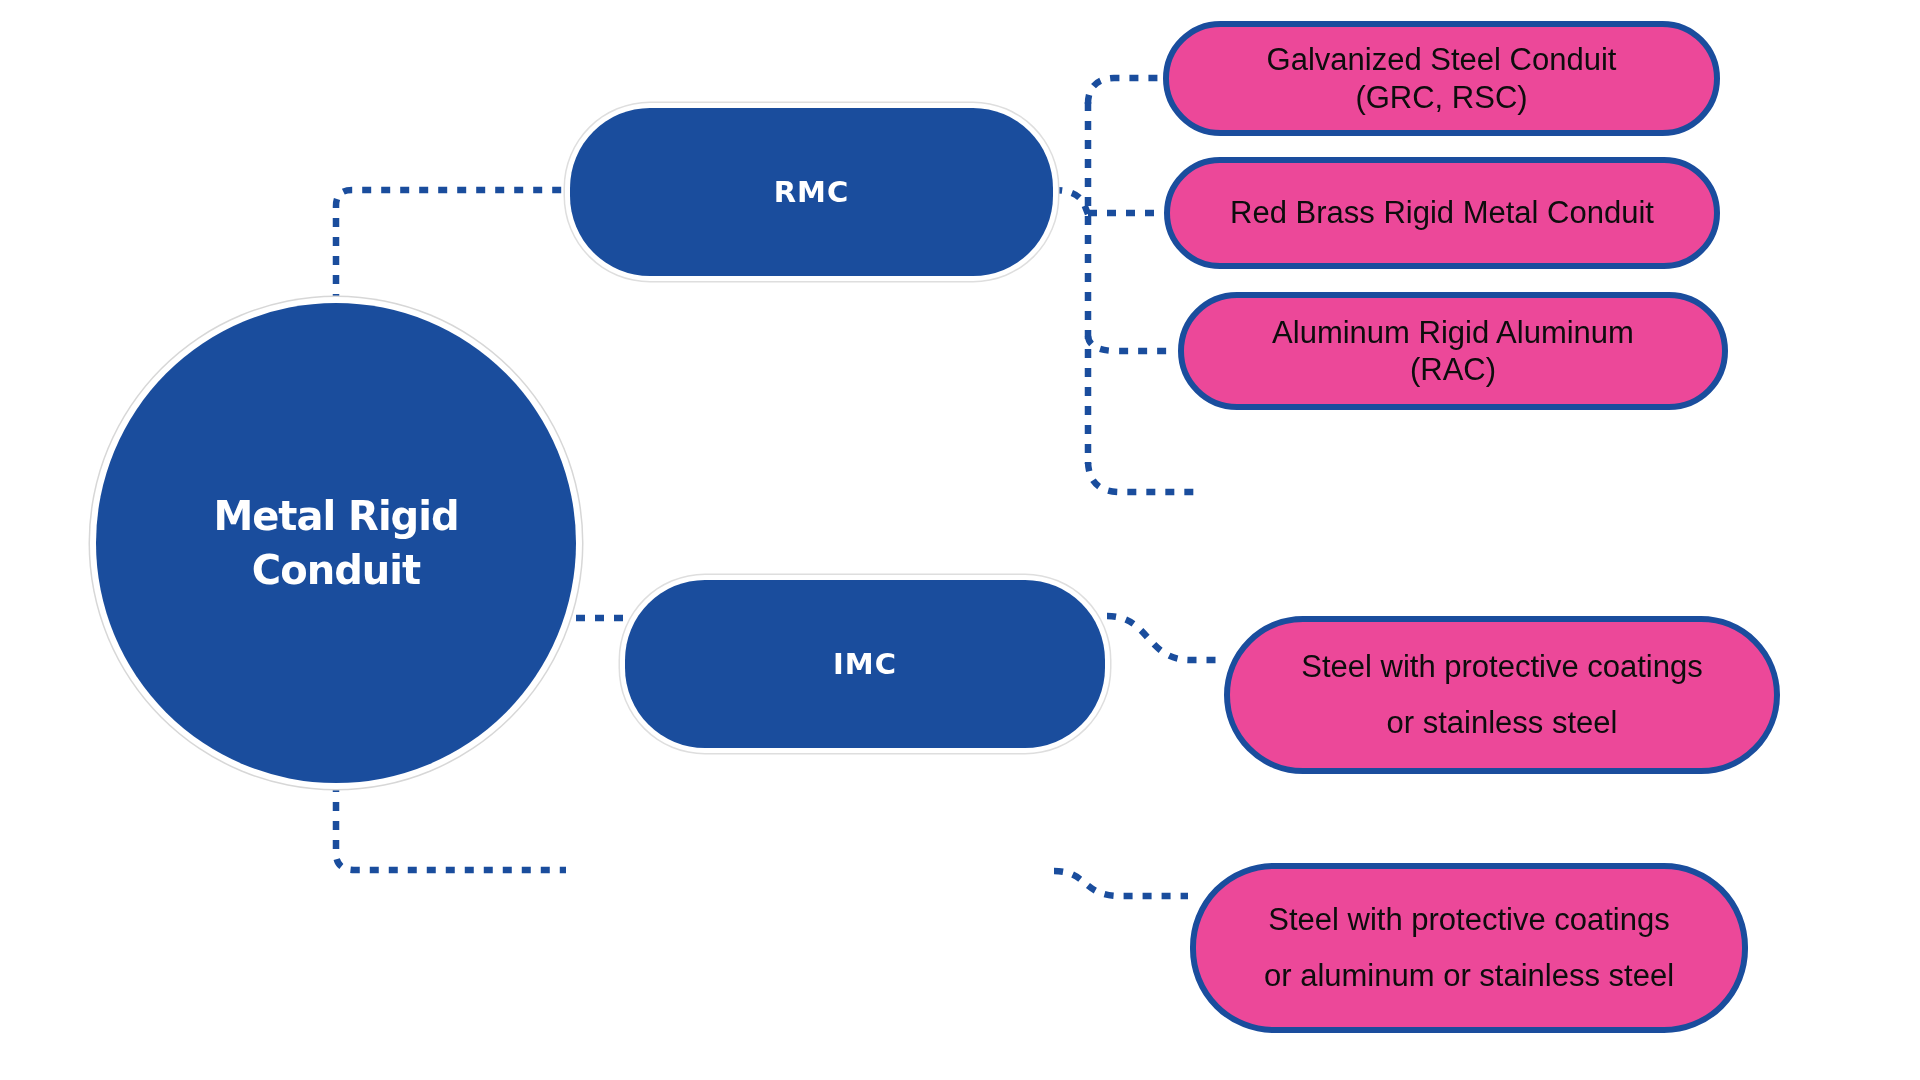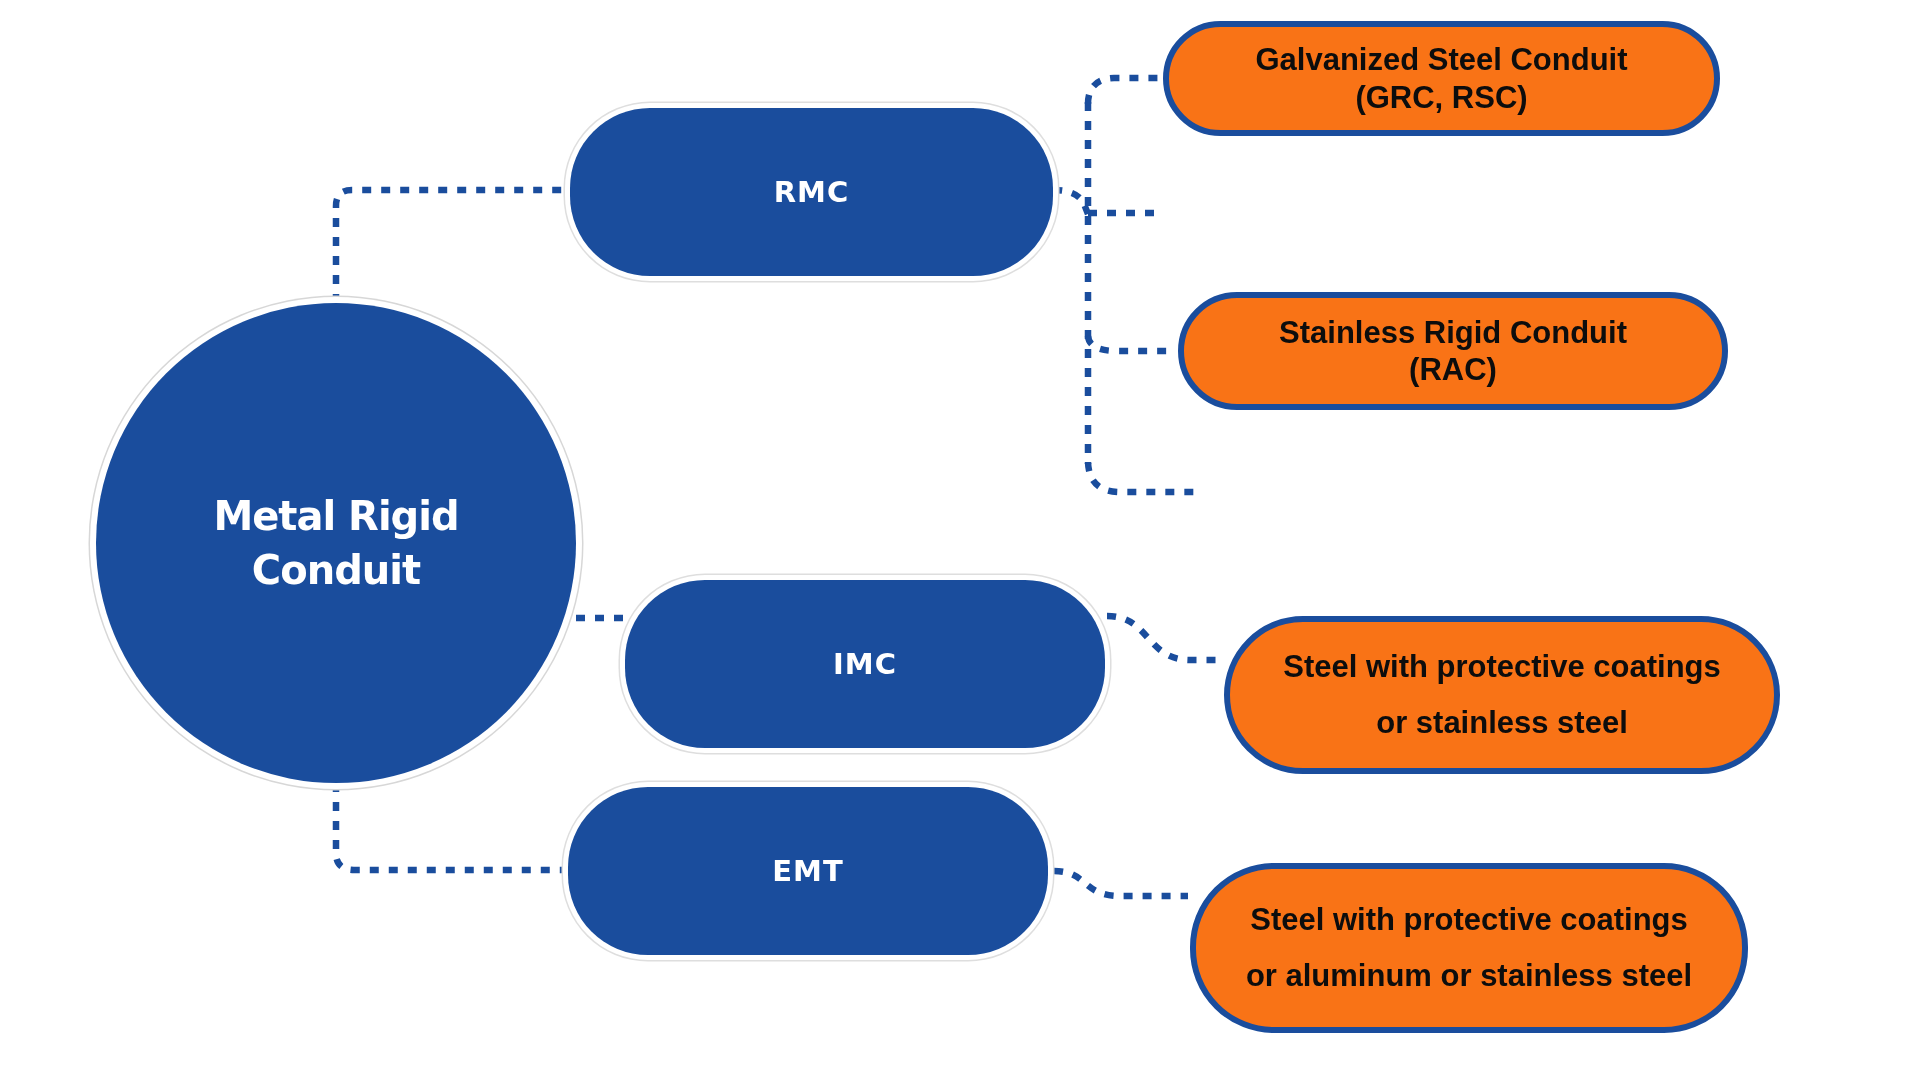--- a/index.html
+++ b/index.html
@@ -60,11 +60,11 @@
   .pill-imc{left:625px;top:560px;width:480px;height:168px;margin-top:20px;}
   .pill-emt{left:568px;top:787px;width:480px;height:168px;}
   .leaf{
-    background:#f97316;
+    background:#ec4899;
     border:6px solid var(--blue);
     border-radius:70px;
     color:var(--text-dark);
-    font-weight:bold;
+    font-weight:normal;
     font-size:31px;
     line-height:1.2;
     padding:0 20px;

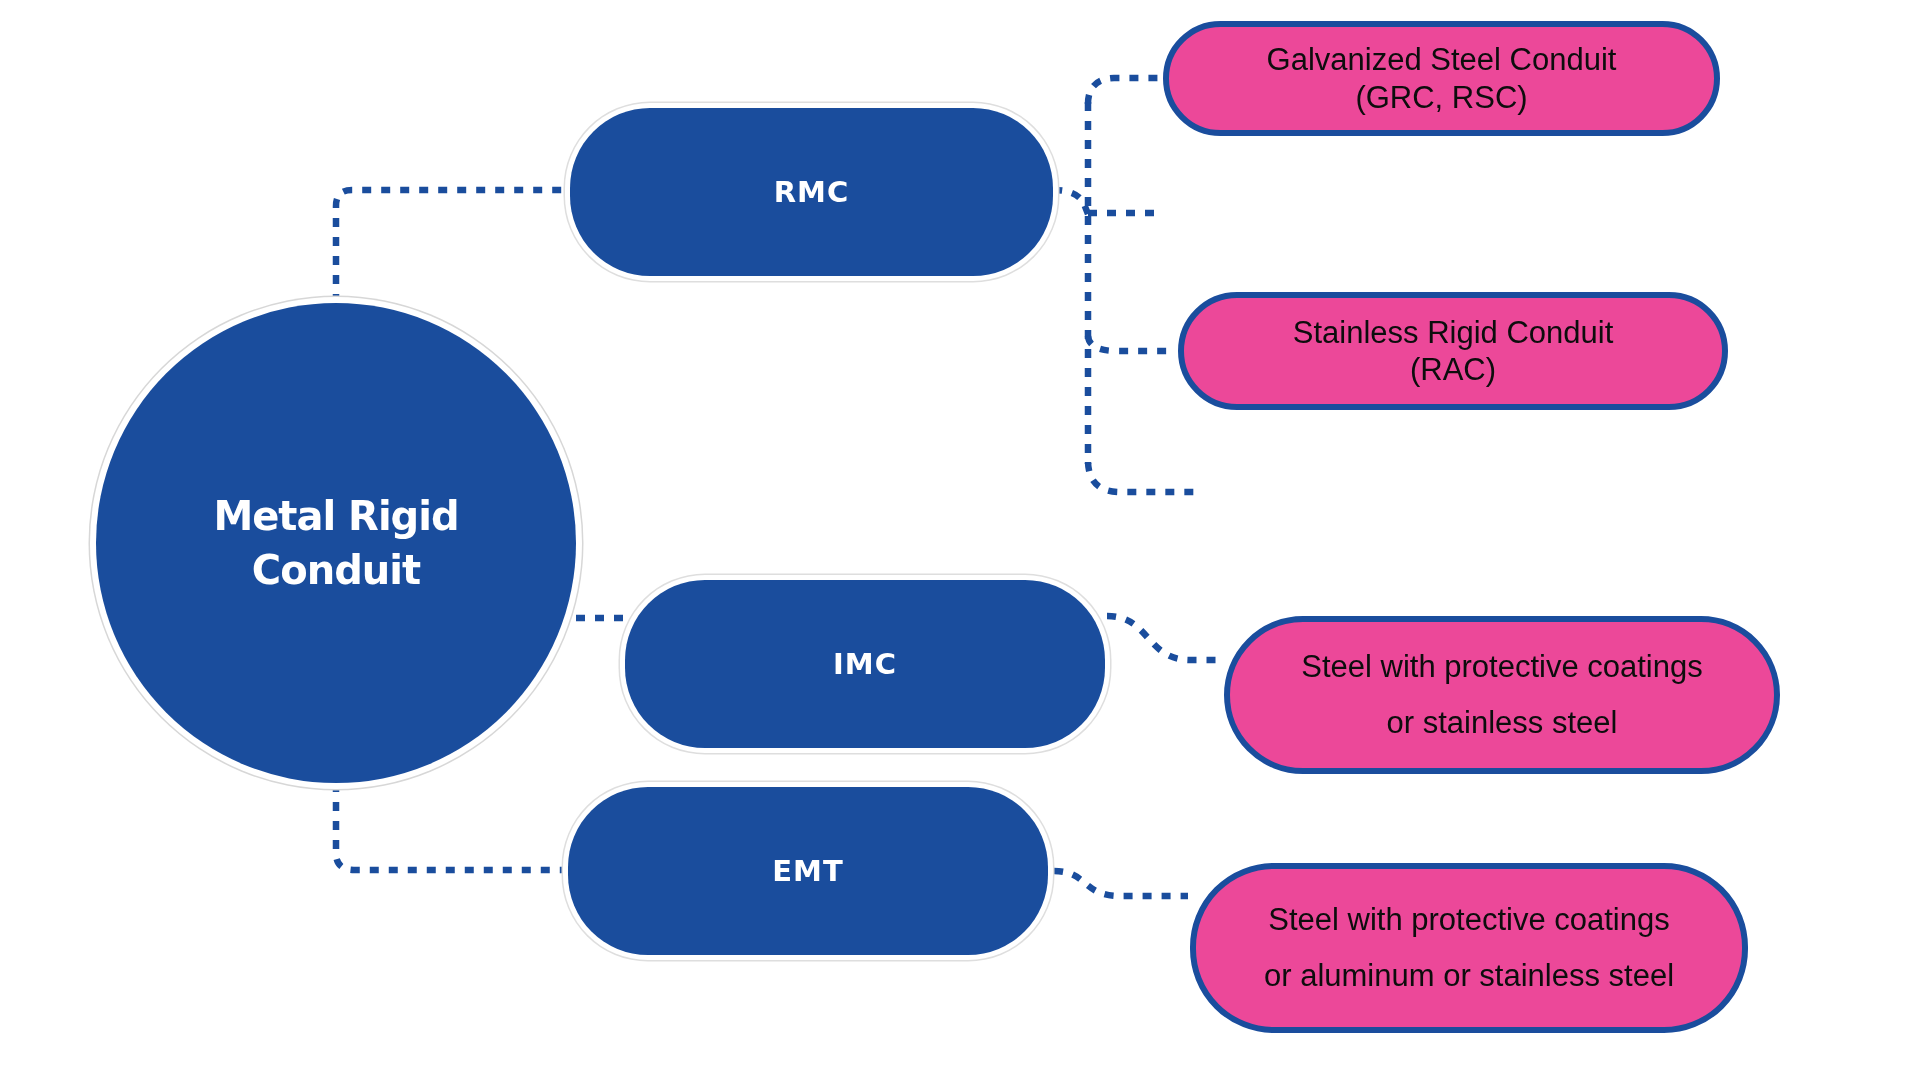--- a/index.html
+++ b/index.html
@@ -115,6 +115,9 @@
     <span>Galvanized Steel Conduit
 (GRC, RSC)</span>
   </div>
+  <div class="node leaf leaf-2">
+    <span>Red Brass Rigid Metal Conduit</span>
+  </div>
   <div class="node leaf leaf-3">
     <span>Stainless Rigid Conduit
 (RAC)</span>

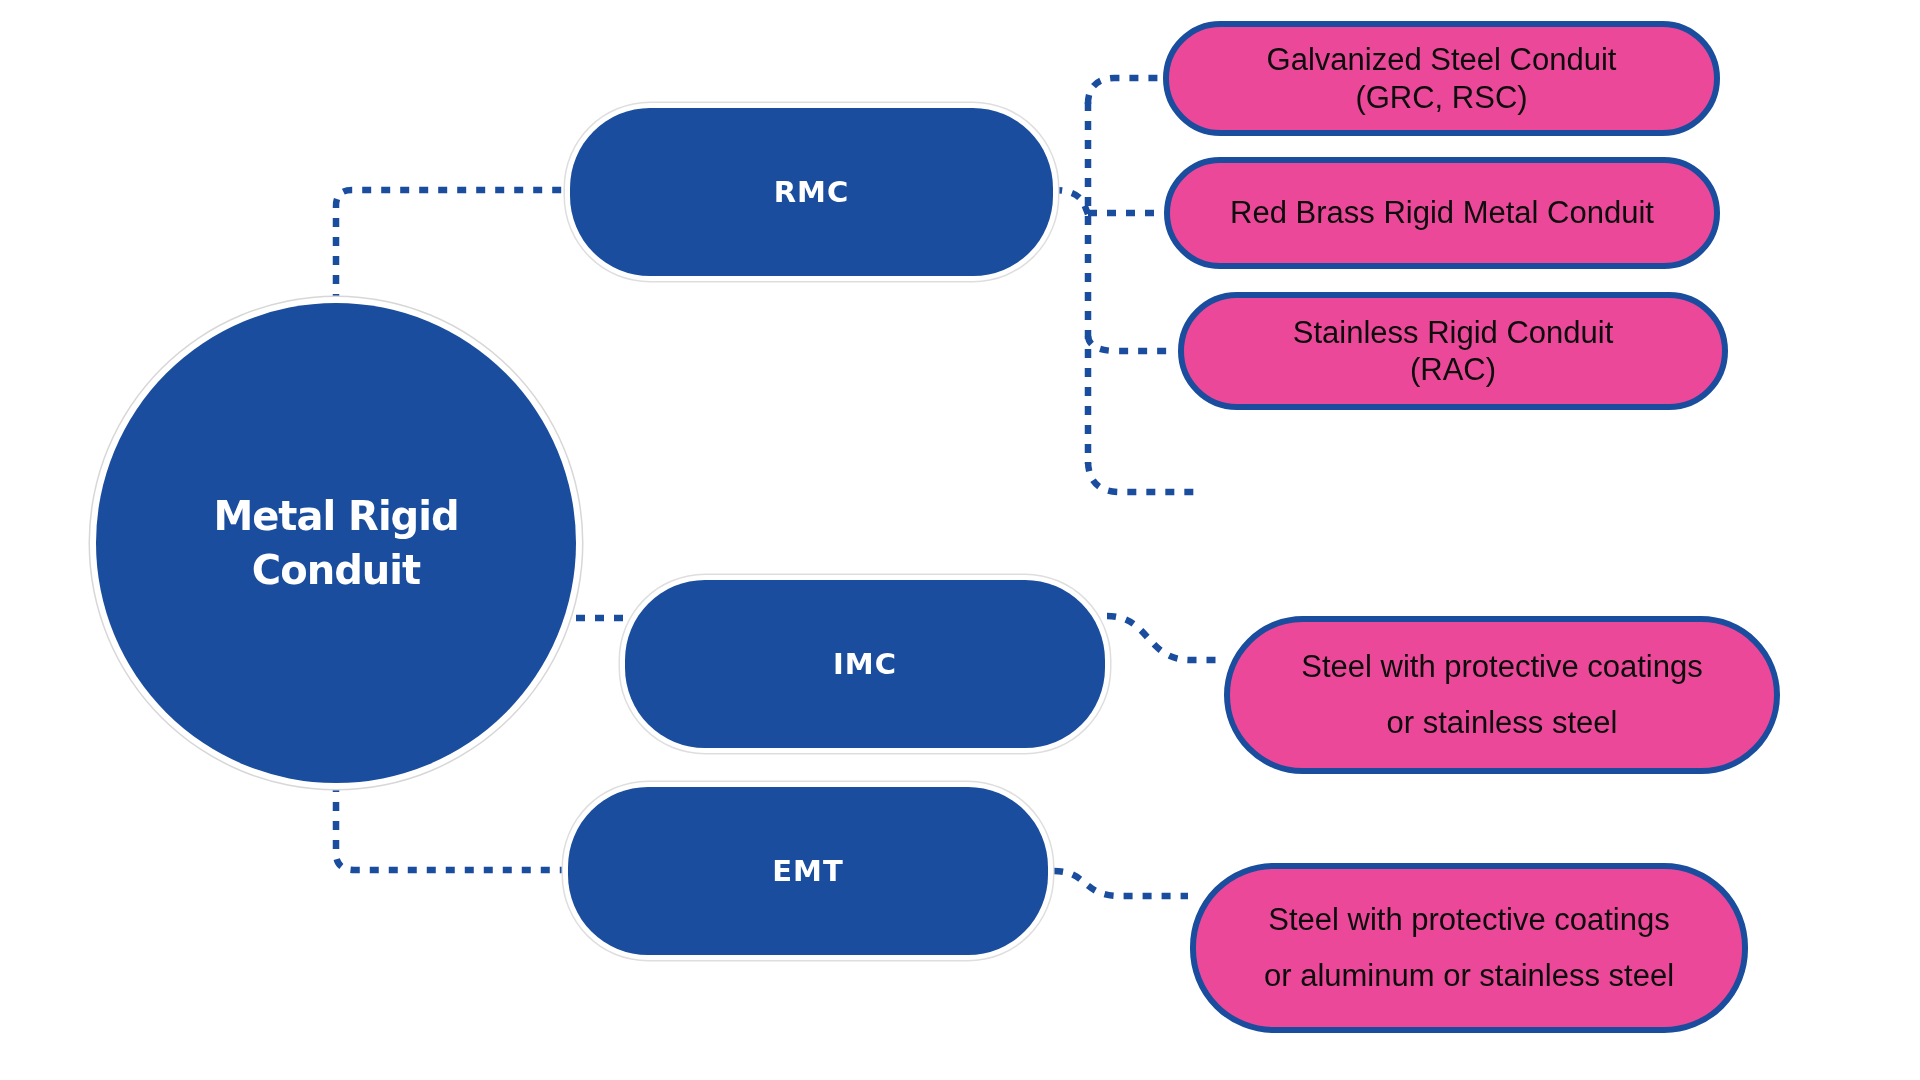--- a/index.html
+++ b/index.html
@@ -119,7 +119,7 @@
     <span>Red Brass Rigid Metal Conduit</span>
   </div>
   <div class="node leaf leaf-3">
-    <span>Stainless Rigid Conduit
+    <span>Aluminum Rigid Aluminum
 (RAC)</span>
   </div>
   <div class="node leaf leaf-5 loose">

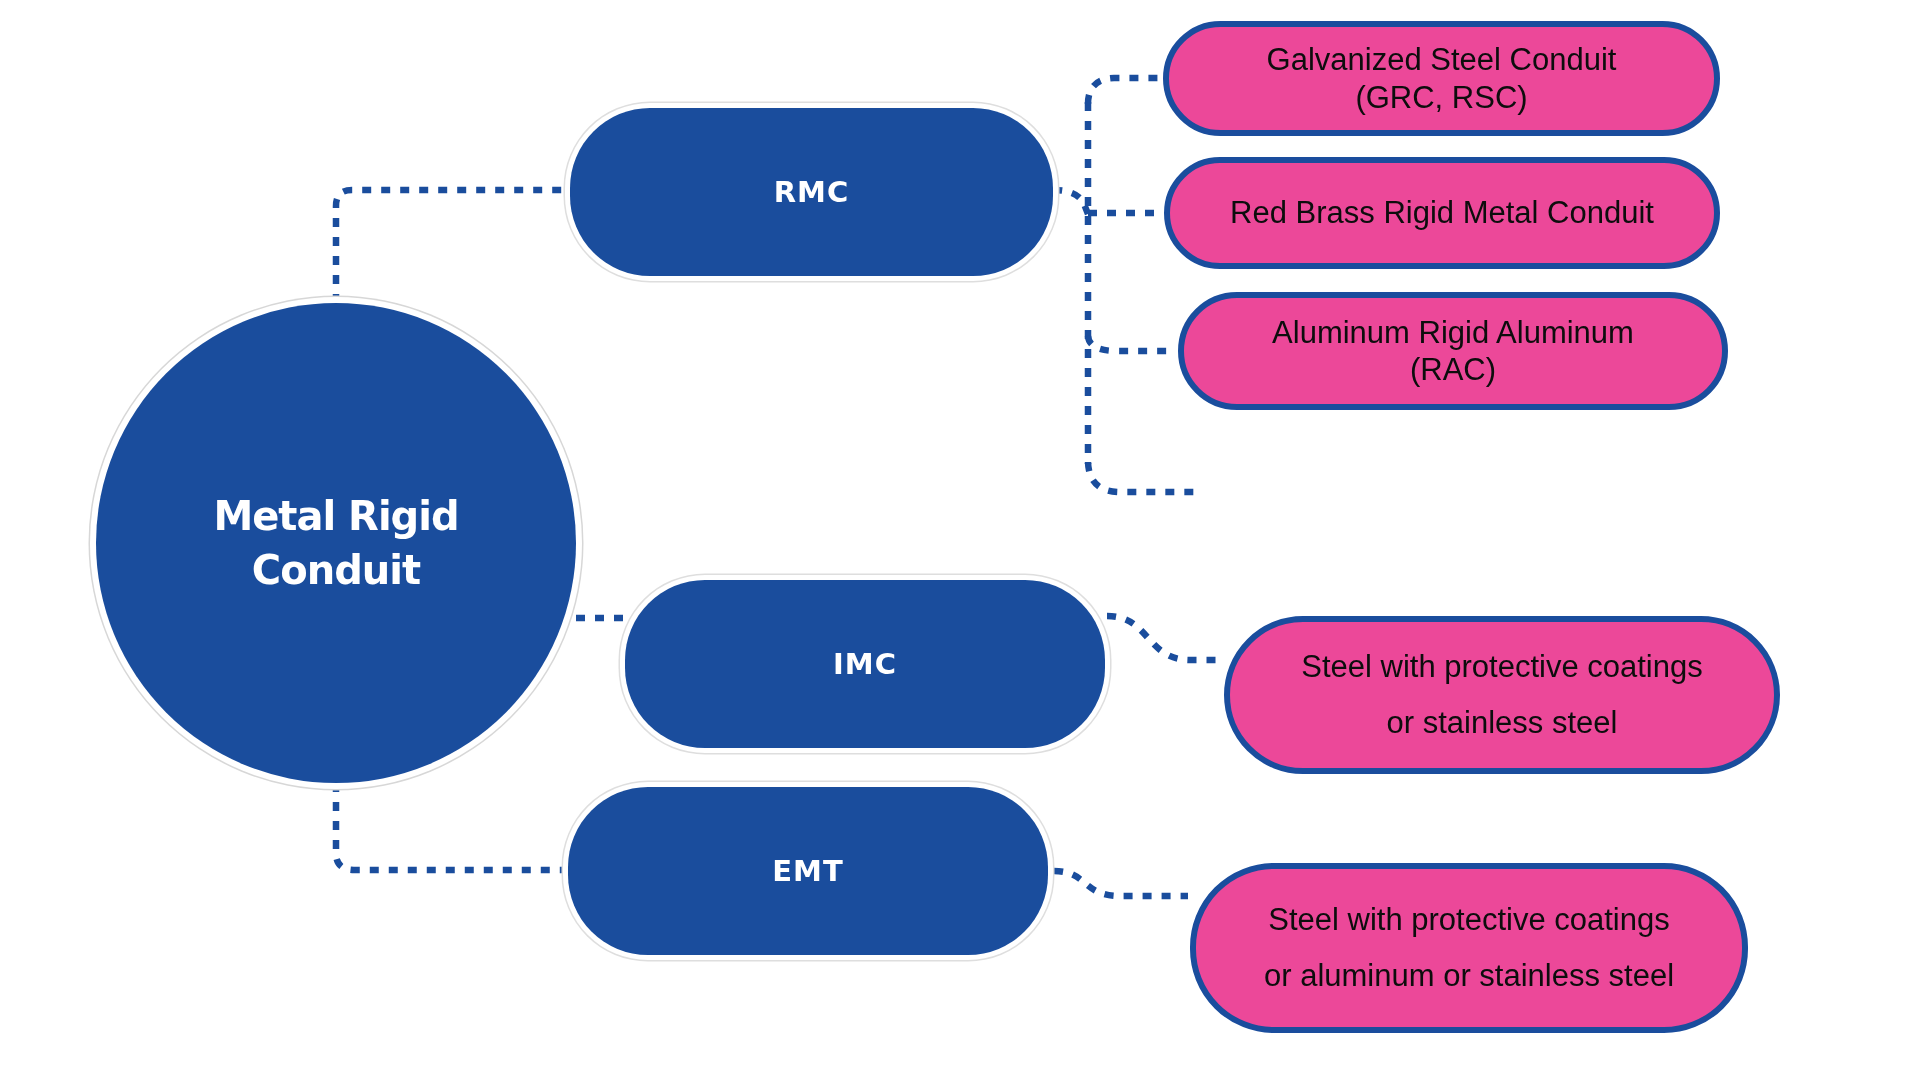--- a/index.html
+++ b/index.html
@@ -107,9 +107,6 @@
   <div class="node pill pill-imc">
     <span>IMC</span>
   </div>
-  <div class="node pill pill-emt">
-    <span>EMT</span>
-  </div>
 
   <div class="node leaf leaf-1">
     <span>Galvanized Steel Conduit

